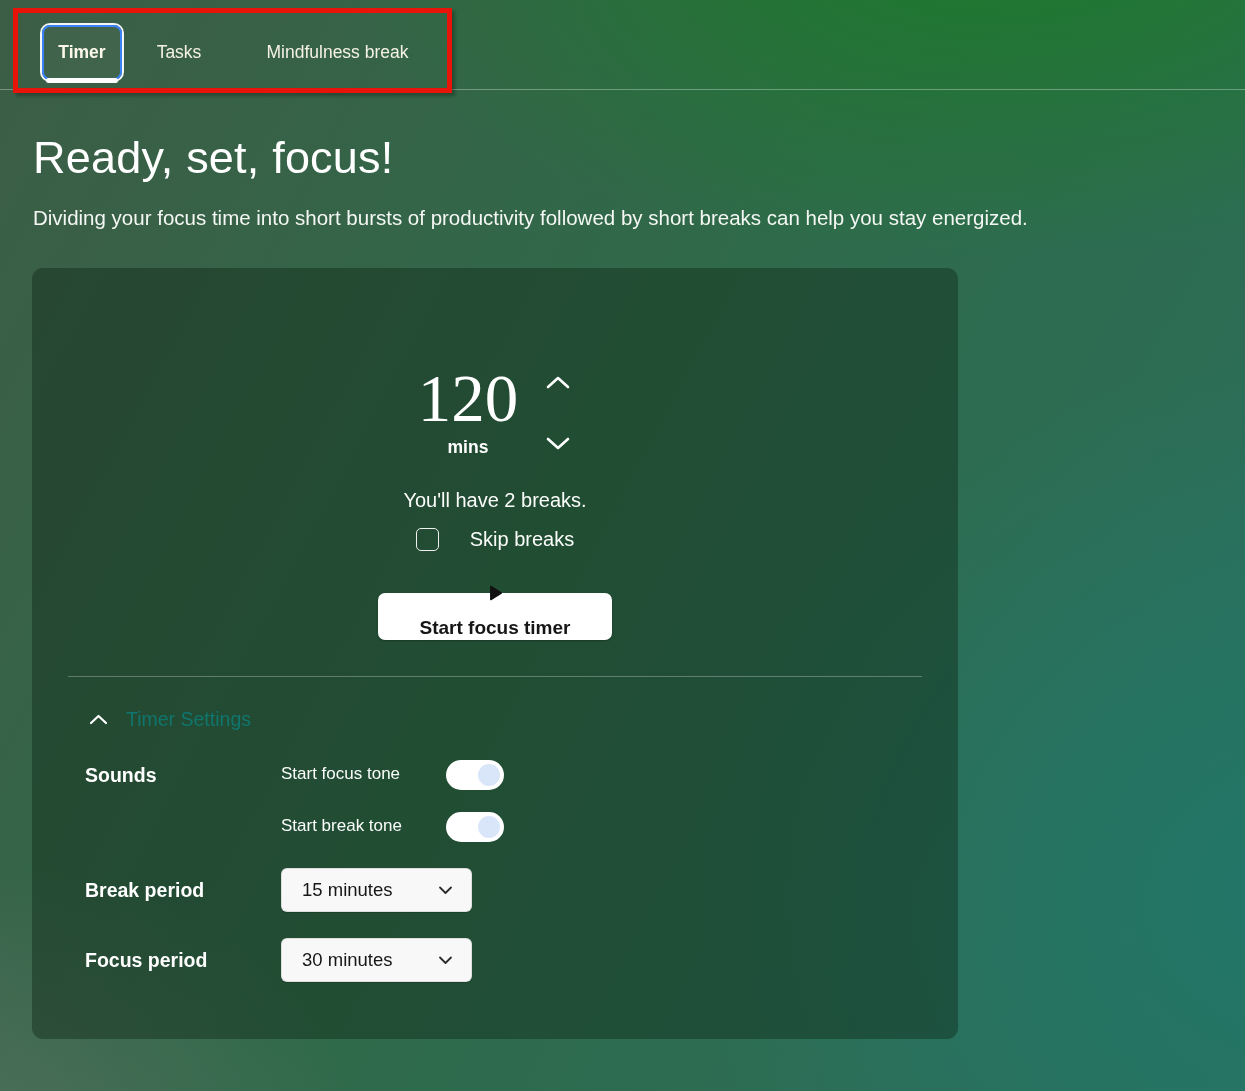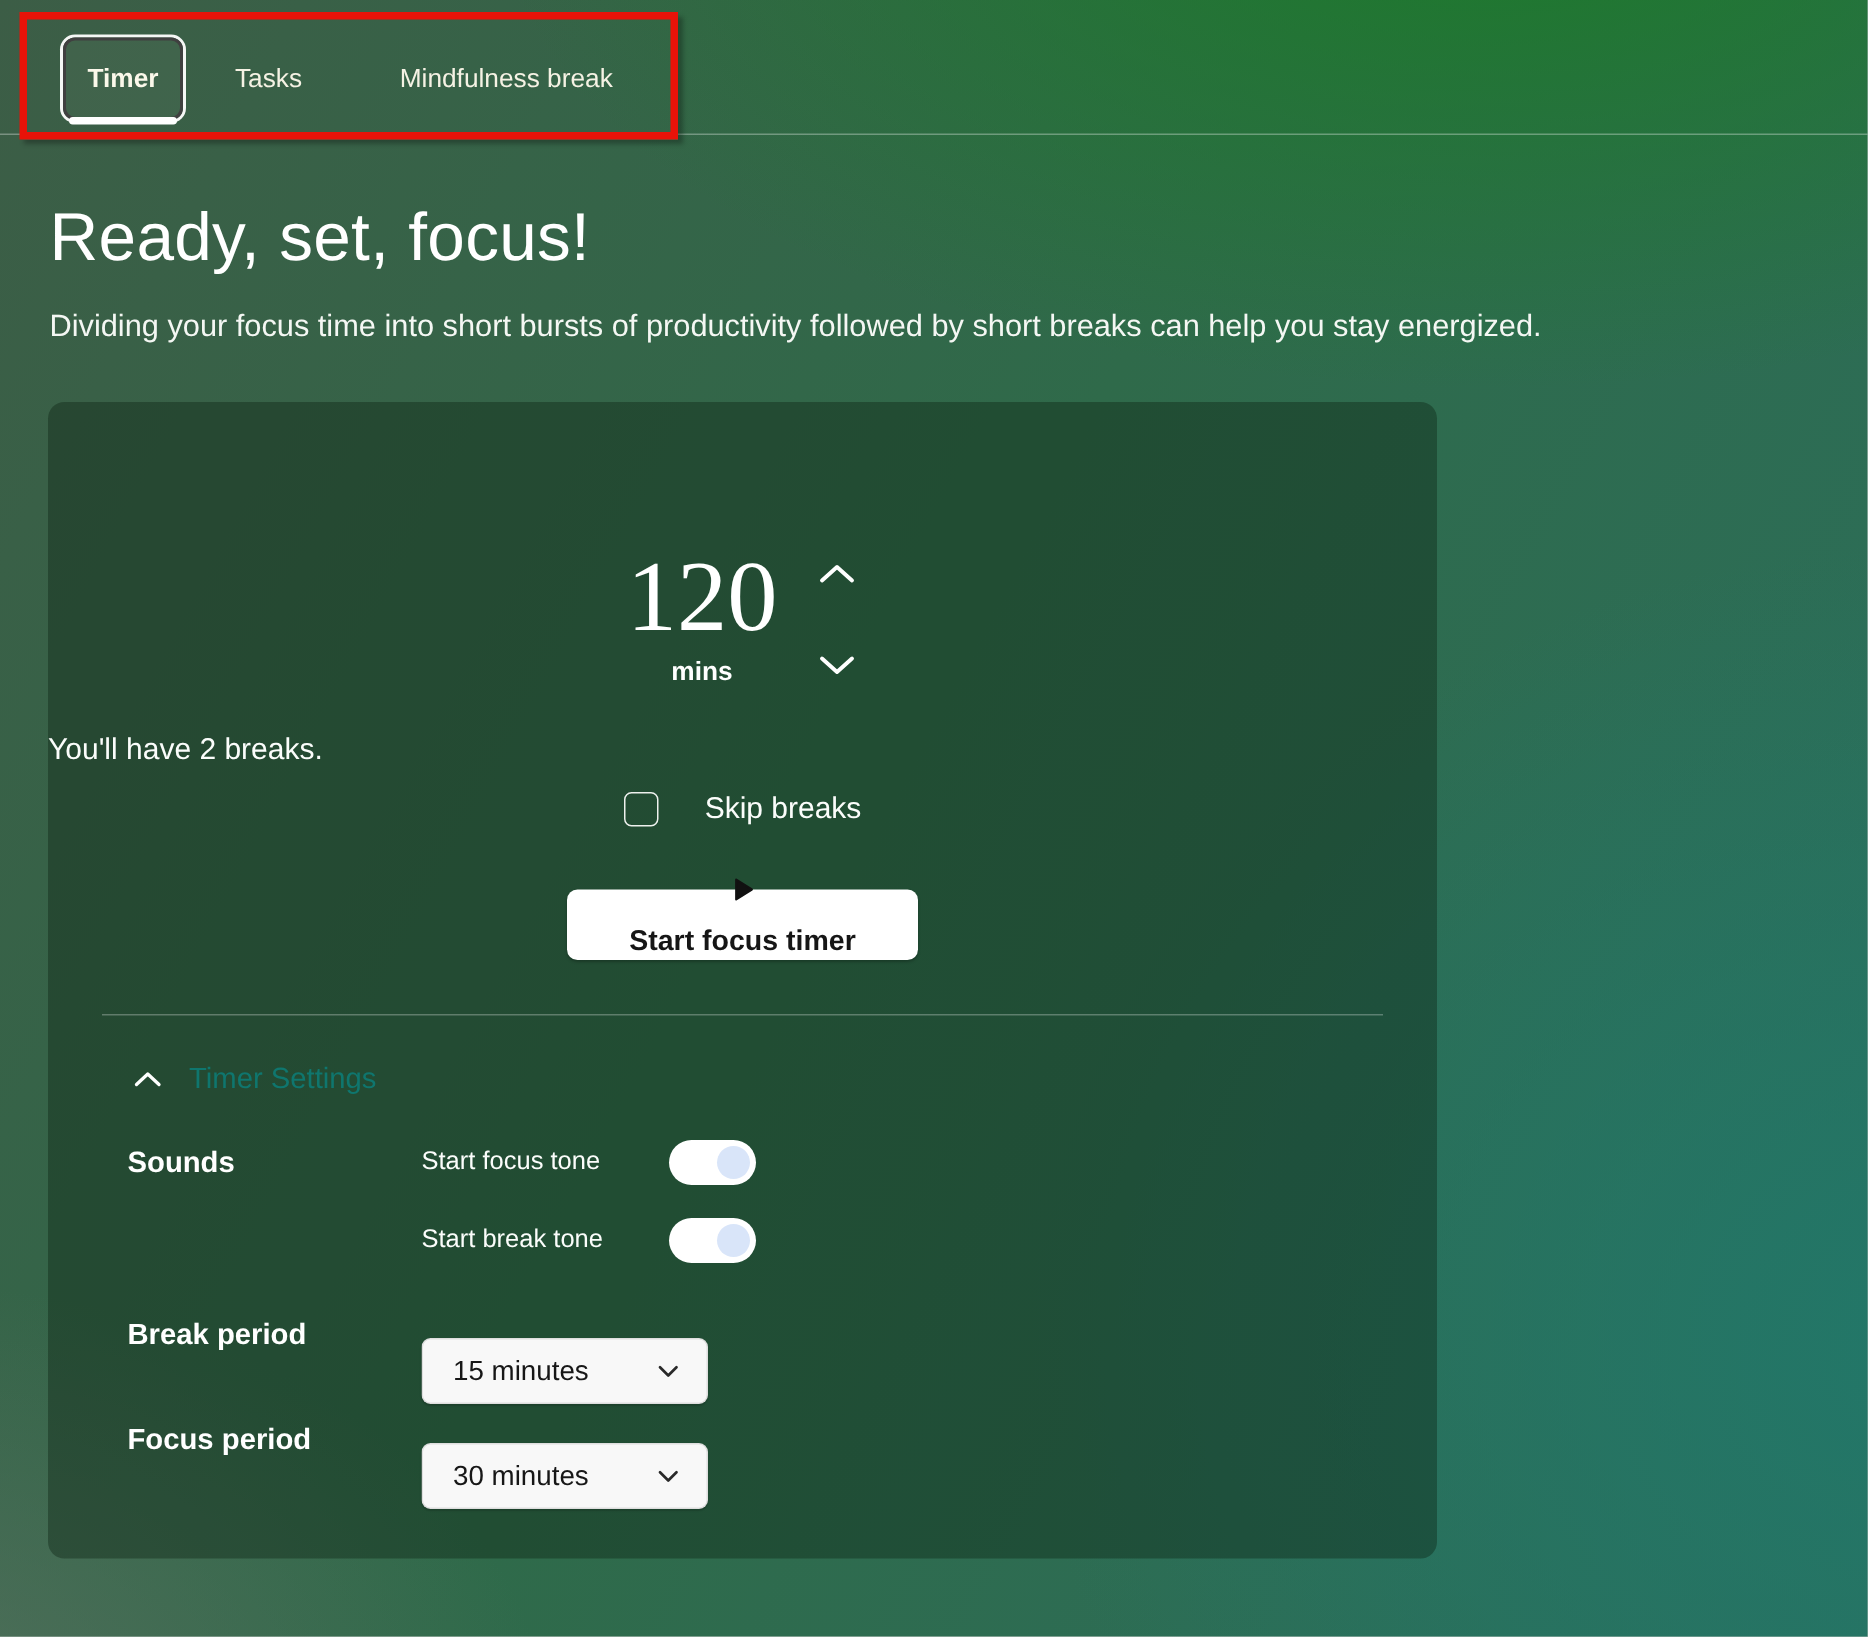--- a/index.html
+++ b/index.html
@@ -19,7 +19,7 @@
   .tab{position:absolute;top:25px;height:55px;display:flex;align-items:center;justify-content:center;
        font-size:17.5px;color:#f5f2e4;cursor:default;}
   .tab-timer{left:42px;width:80px;font-weight:700;color:#fbf8ea;
-       border:2px solid #404040;border-radius:8px;
+       border:2px solid #3b82f6;border-radius:8px;
        box-shadow:0 0 0 2px rgba(255,255,255,0.95);box-sizing:border-box;background:rgba(255,255,255,0.03);}
   .tab-underline{position:absolute;left:2px;right:2px;bottom:-5px;height:5px;background:#ffffff;border-radius:3px;}
   .tab-tasks{left:134px;width:90px;}

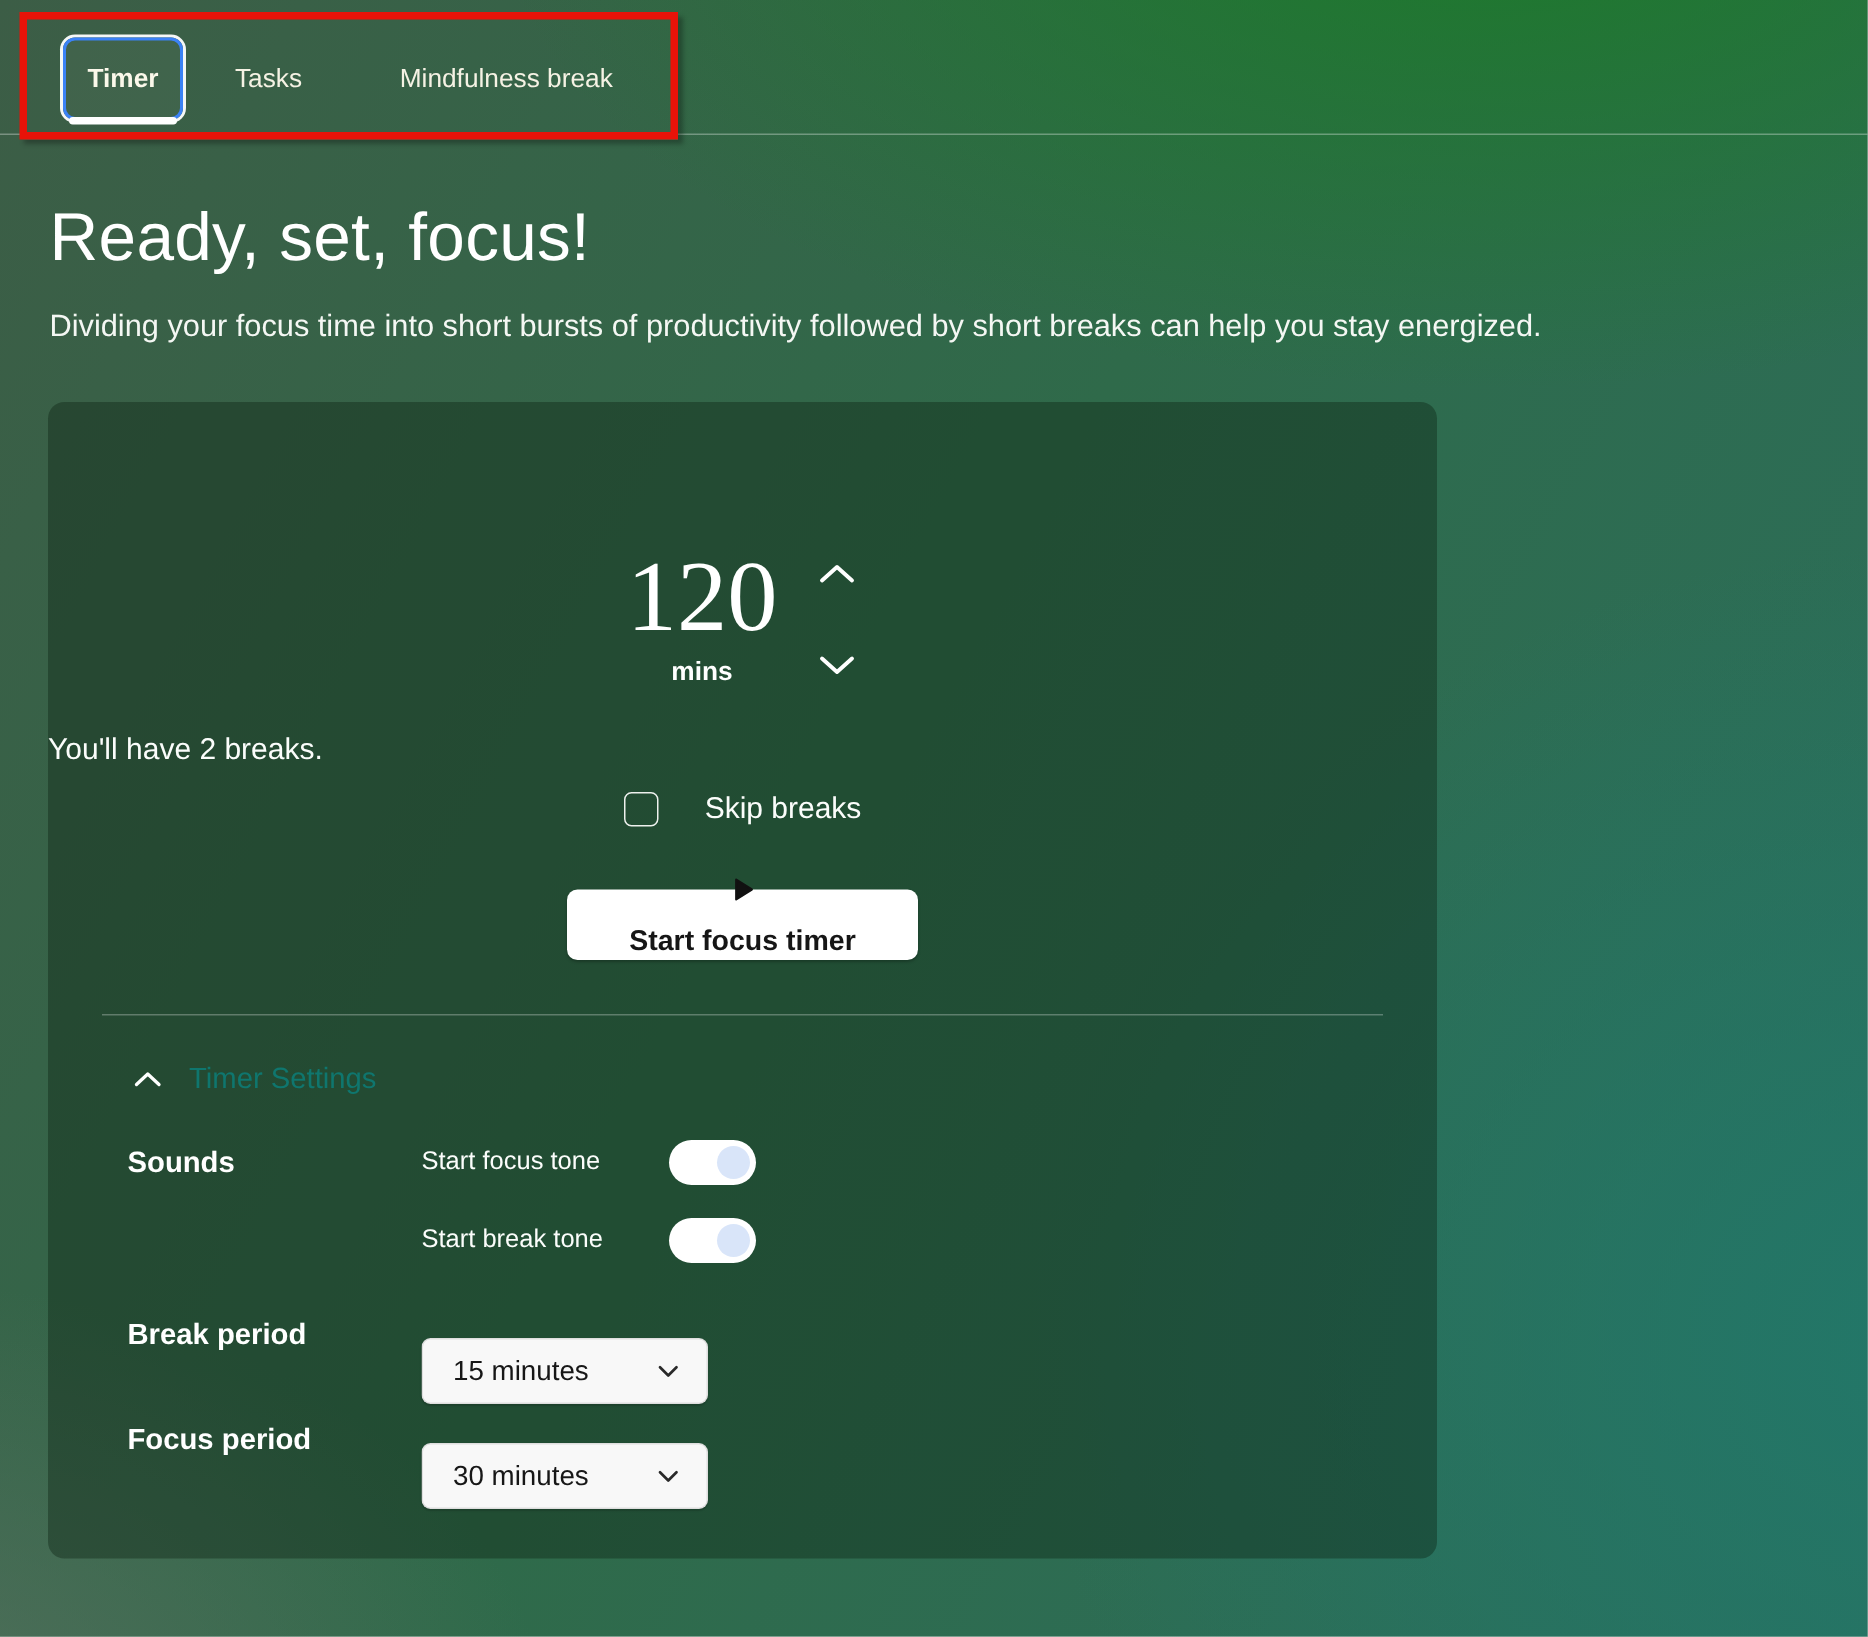--- a/index.html
+++ b/index.html
@@ -46,7 +46,7 @@
        padding-top:10px;height:88px;}
   .chev-btn{background:none;border:none;padding:0;cursor:pointer;line-height:0;}
 
-  .breaks-info{position:absolute;top:221px;left:0;right:0;font-size:20px;color:#fbfdfb;}
+  .breaks-info{position:absolute;top:221px;left:0;right:0;text-align:center;font-size:20px;color:#fbfdfb;}
 
   .skip-row{position:absolute;top:260px;left:0;right:0;display:flex;justify-content:center;align-items:center;gap:31px;}
   .checkbox{width:23px;height:23px;border:1.5px solid #eef1ee;border-radius:5px;background:transparent;box-sizing:border-box;}

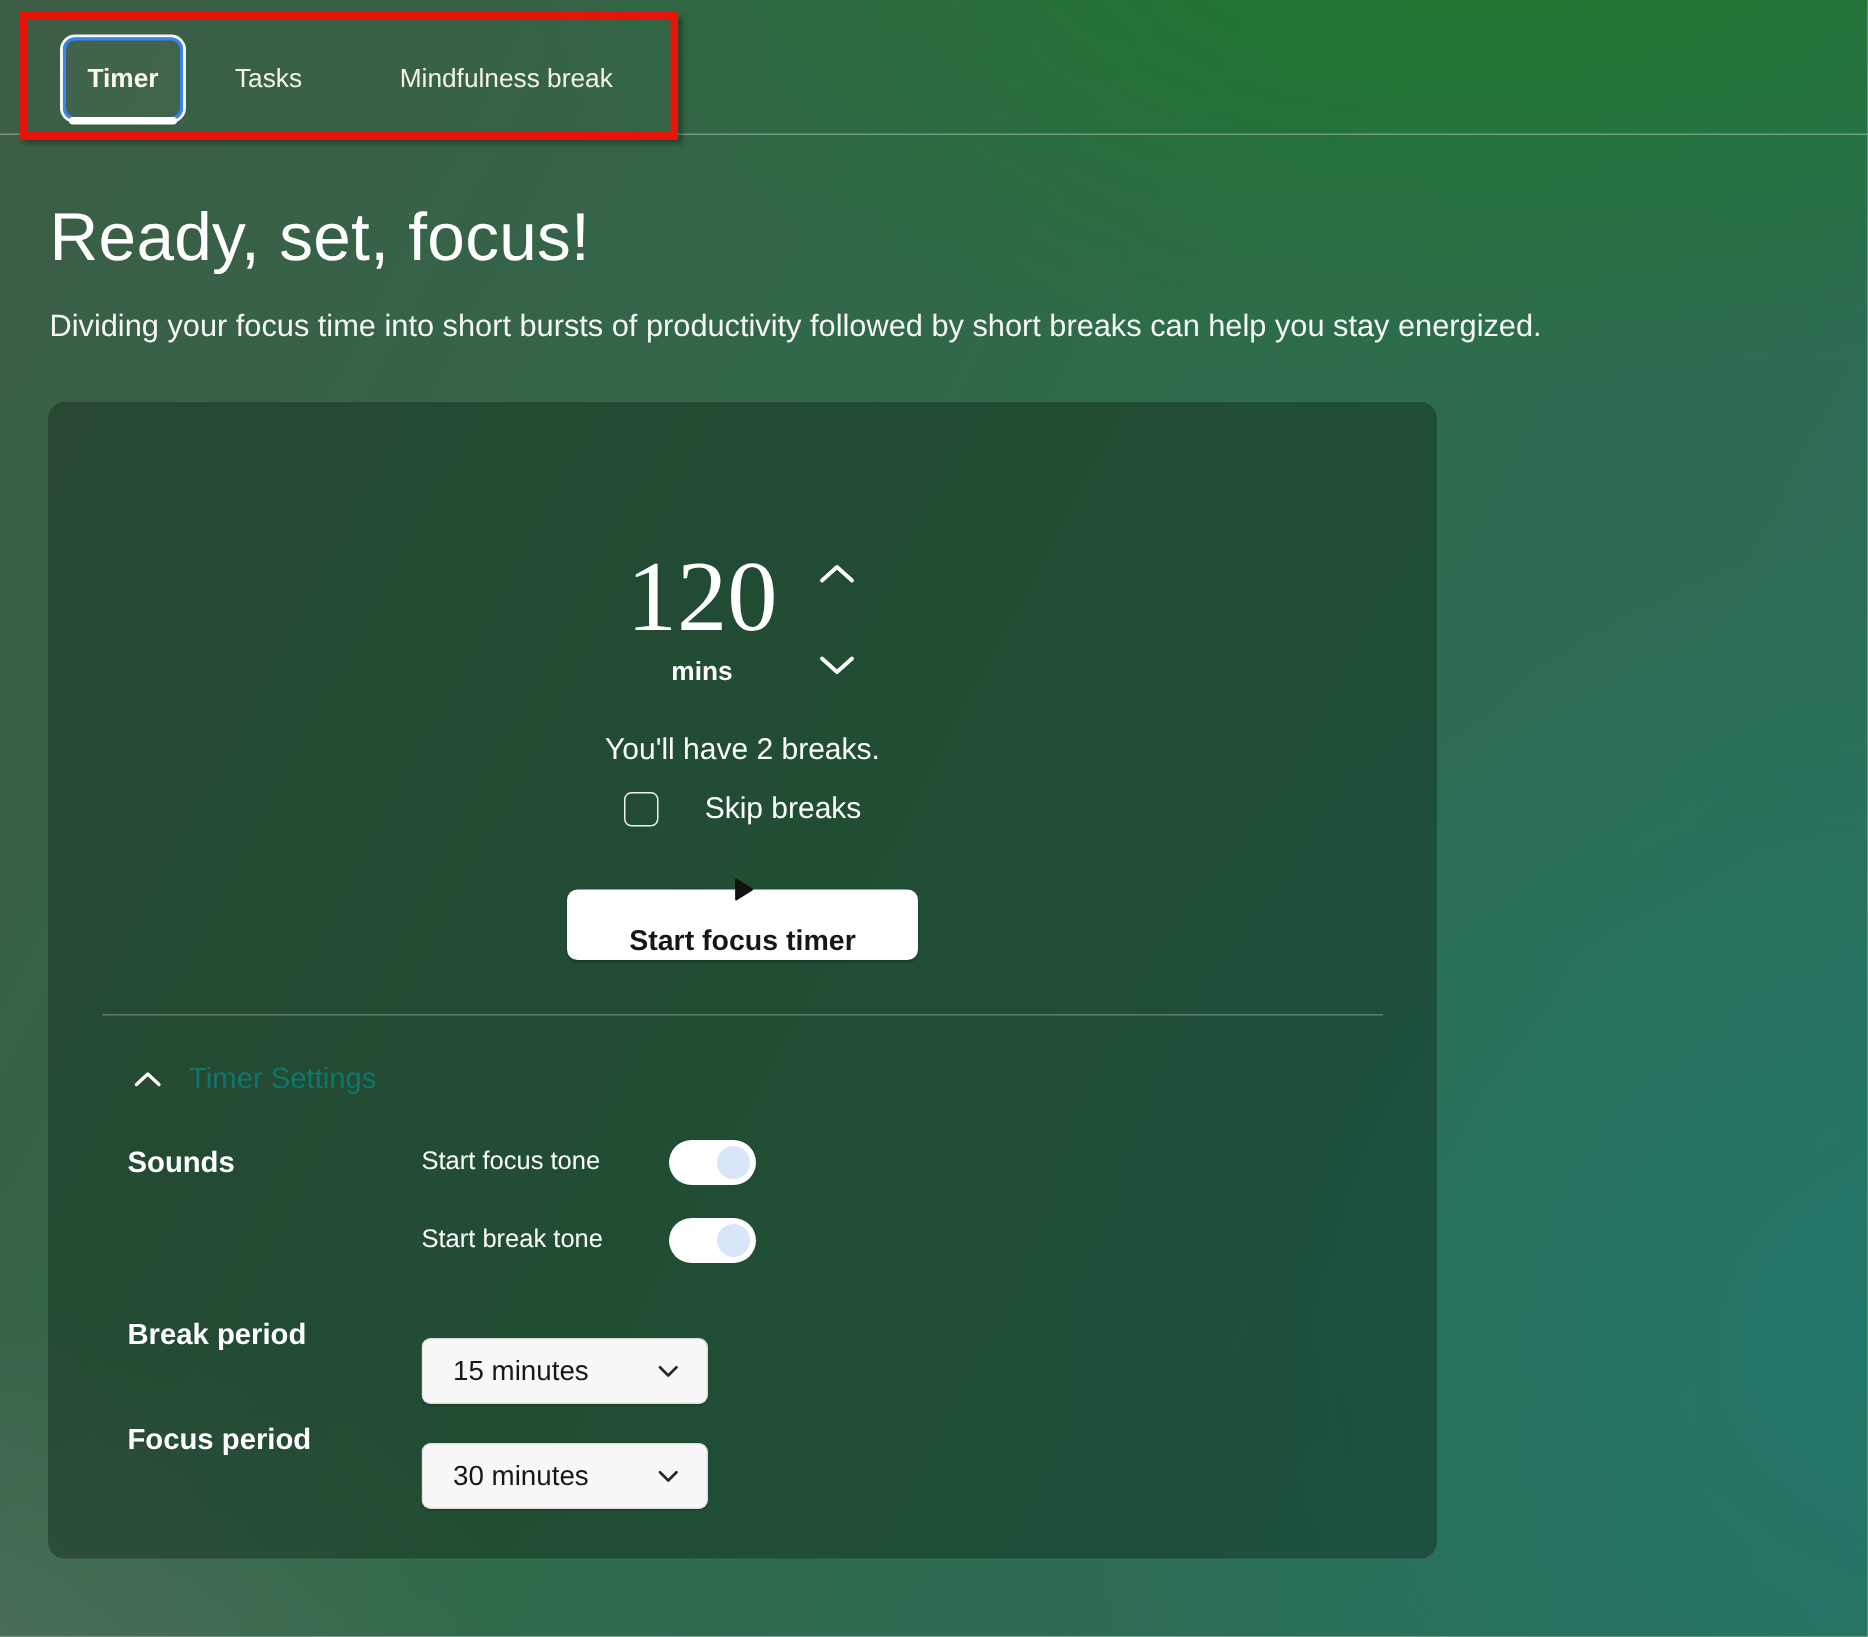--- a/index.html
+++ b/index.html
@@ -70,7 +70,7 @@
 
   .dropdown{position:absolute;left:249px;width:191px;height:44px;box-sizing:border-box;border-radius:6px;
        background:#f8f8f8;border:1px solid rgba(0,0,0,0.10);display:flex;align-items:center;
-       justify-content:space-between;padding:0 18px 0 20px;cursor:pointer;box-shadow:0 1px 1px rgba(0,0,0,0.15);margin-top:24px;}
+       justify-content:space-between;padding:0 18px 0 20px;cursor:pointer;box-shadow:0 1px 1px rgba(0,0,0,0.15);}
   .dropdown-value{font-size:18.5px;color:#171717;}
 </style>
 </head>

